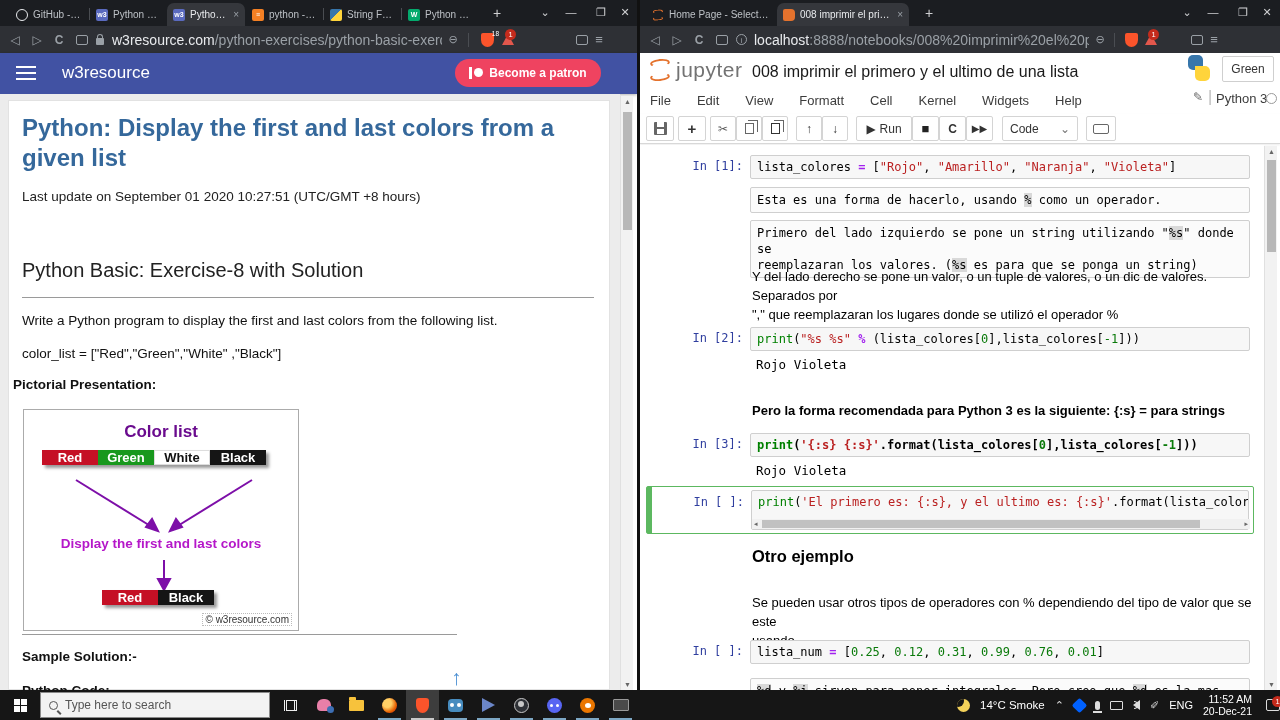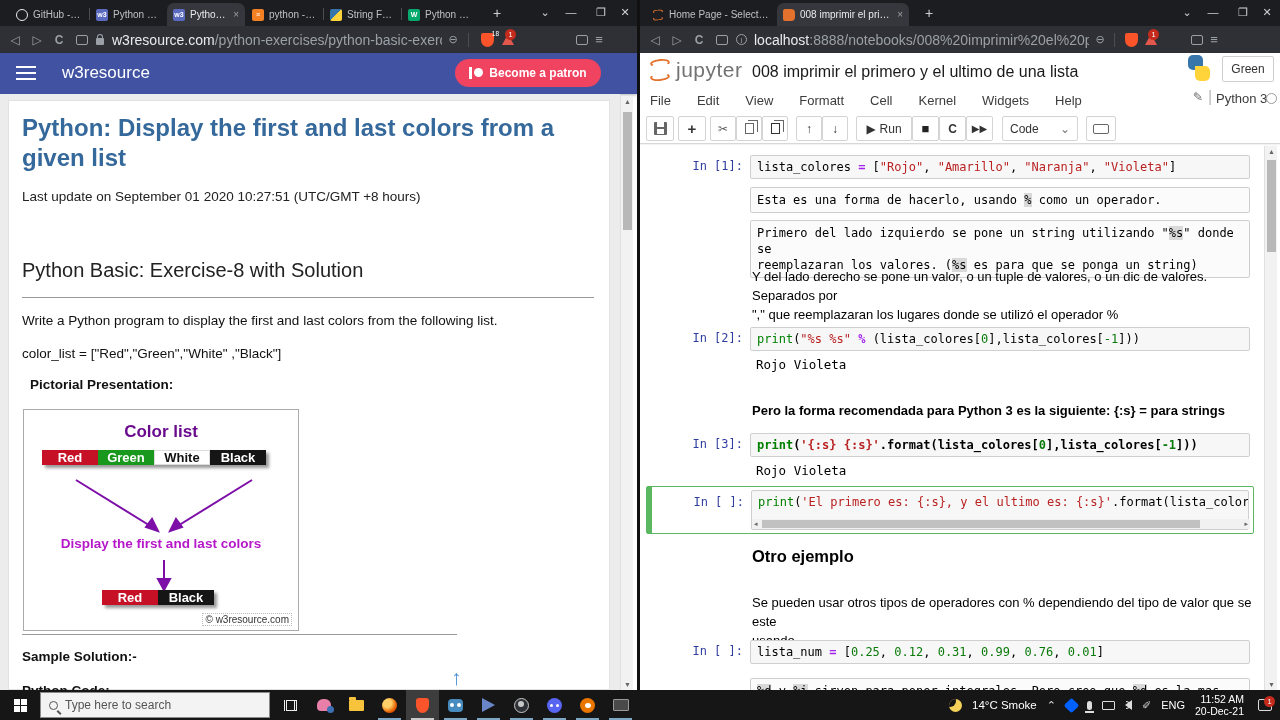--- a/index.html
+++ b/index.html
@@ -223,7 +223,7 @@
       <div class="hr1"></div>
       <div class="para">Write a Python program to display the first and last colors from the following list.</div>
       <div class="codeline">color_list = ["Red","Green","White" ,"Black"]</div>
-      <div class="abs bold13" style="left:21px;top:276px;">Pictorial Presentation:</div>
+      <div class="abs bold13" style="left:4px;top:276px;">Pictorial Presentation:</div>
 
       <div class="diag">
         <div class="diag-title">Color list</div>

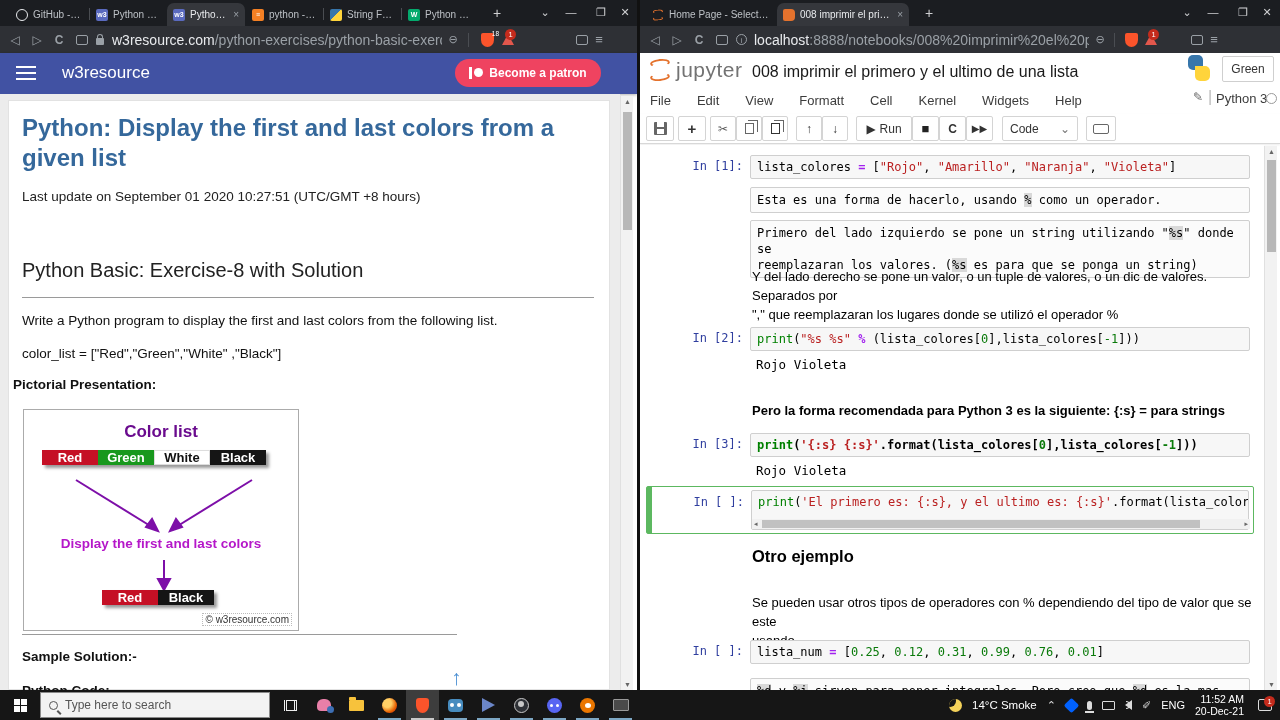--- a/index.html
+++ b/index.html
@@ -114,7 +114,7 @@
   .tbicon{width:33px;height:30px;display:flex;align-items:center;justify-content:center;position:relative;}
   .tbicon.focus{background:#3d3d3d;}
   .runline{position:absolute;bottom:0;left:5px;right:5px;height:2px;background:#7da7c4;}
-  .tray{margin-left:auto;display:flex;align-items:center;gap:10px;padding-right:8px;color:#fff;}
+  .tray{margin-left:auto;display:flex;align-items:center;gap:10px;padding-right:0;color:#fff;}
   .trayic{color:#ddd;font-size:11px;}
   .clock{font-size:10.5px;text-align:right;line-height:12px;}
   .moon{width:13px;height:13px;border-radius:50%;background:#f4d25a;position:relative;overflow:hidden;}

